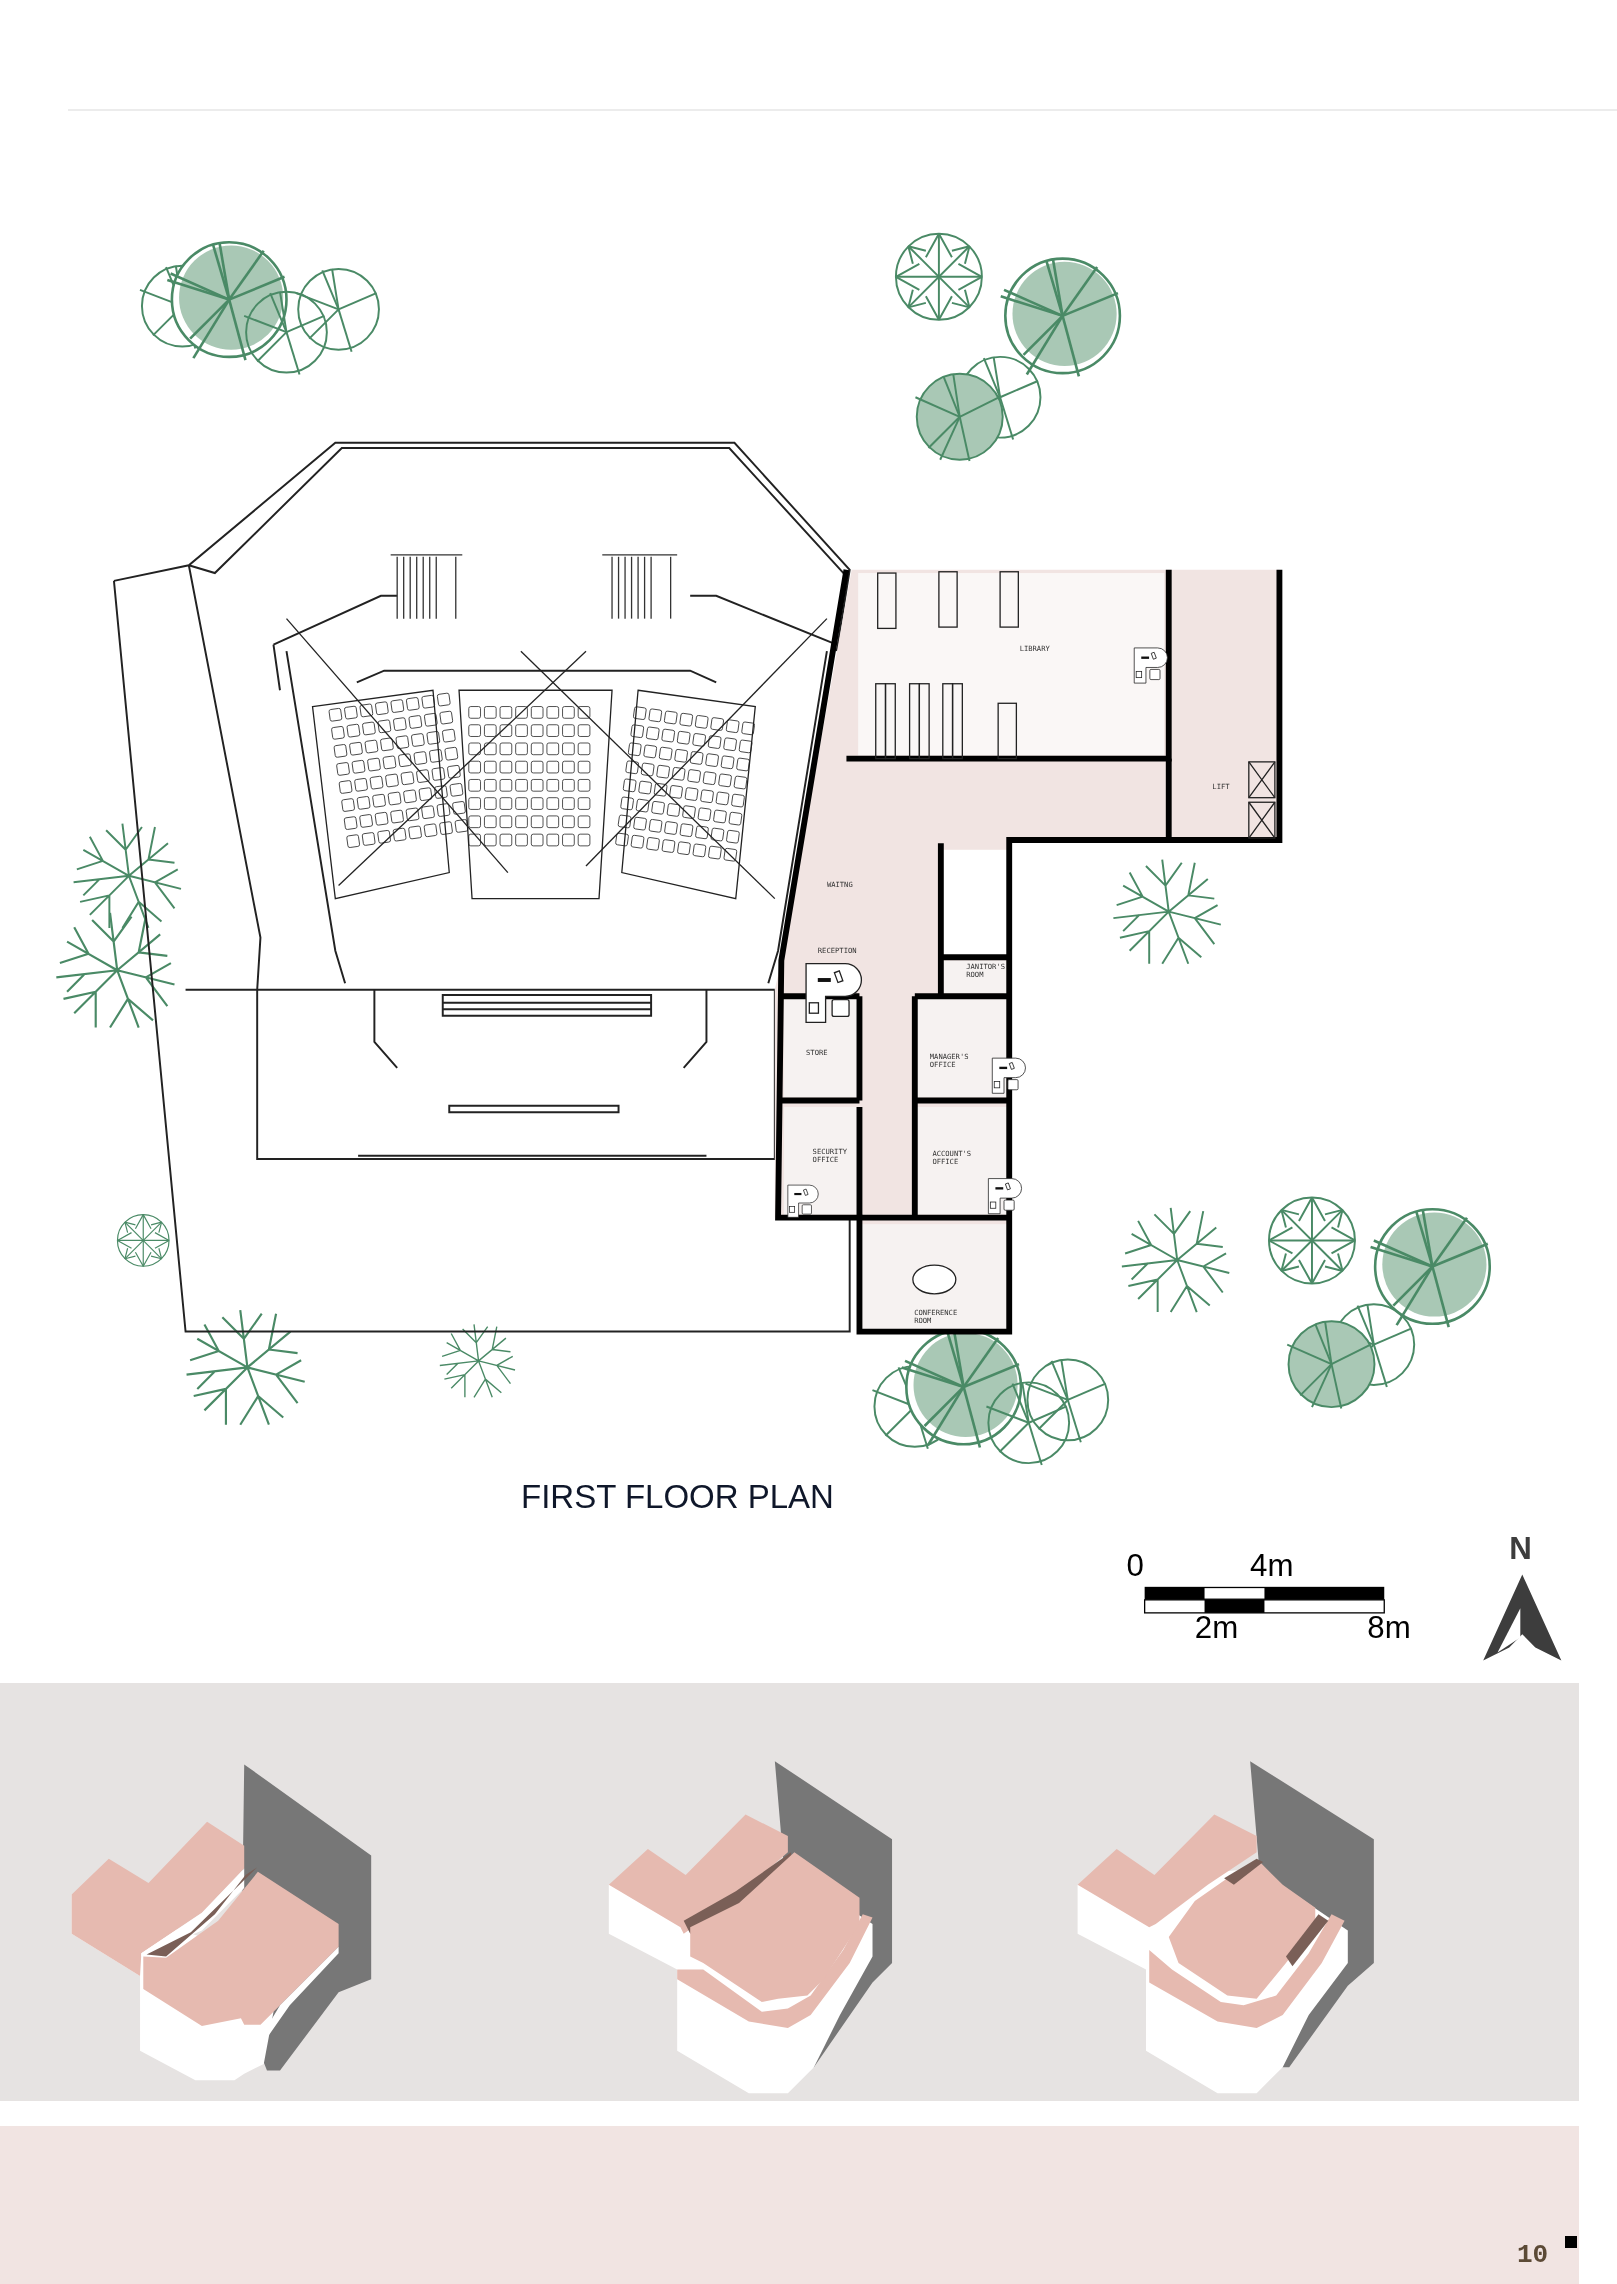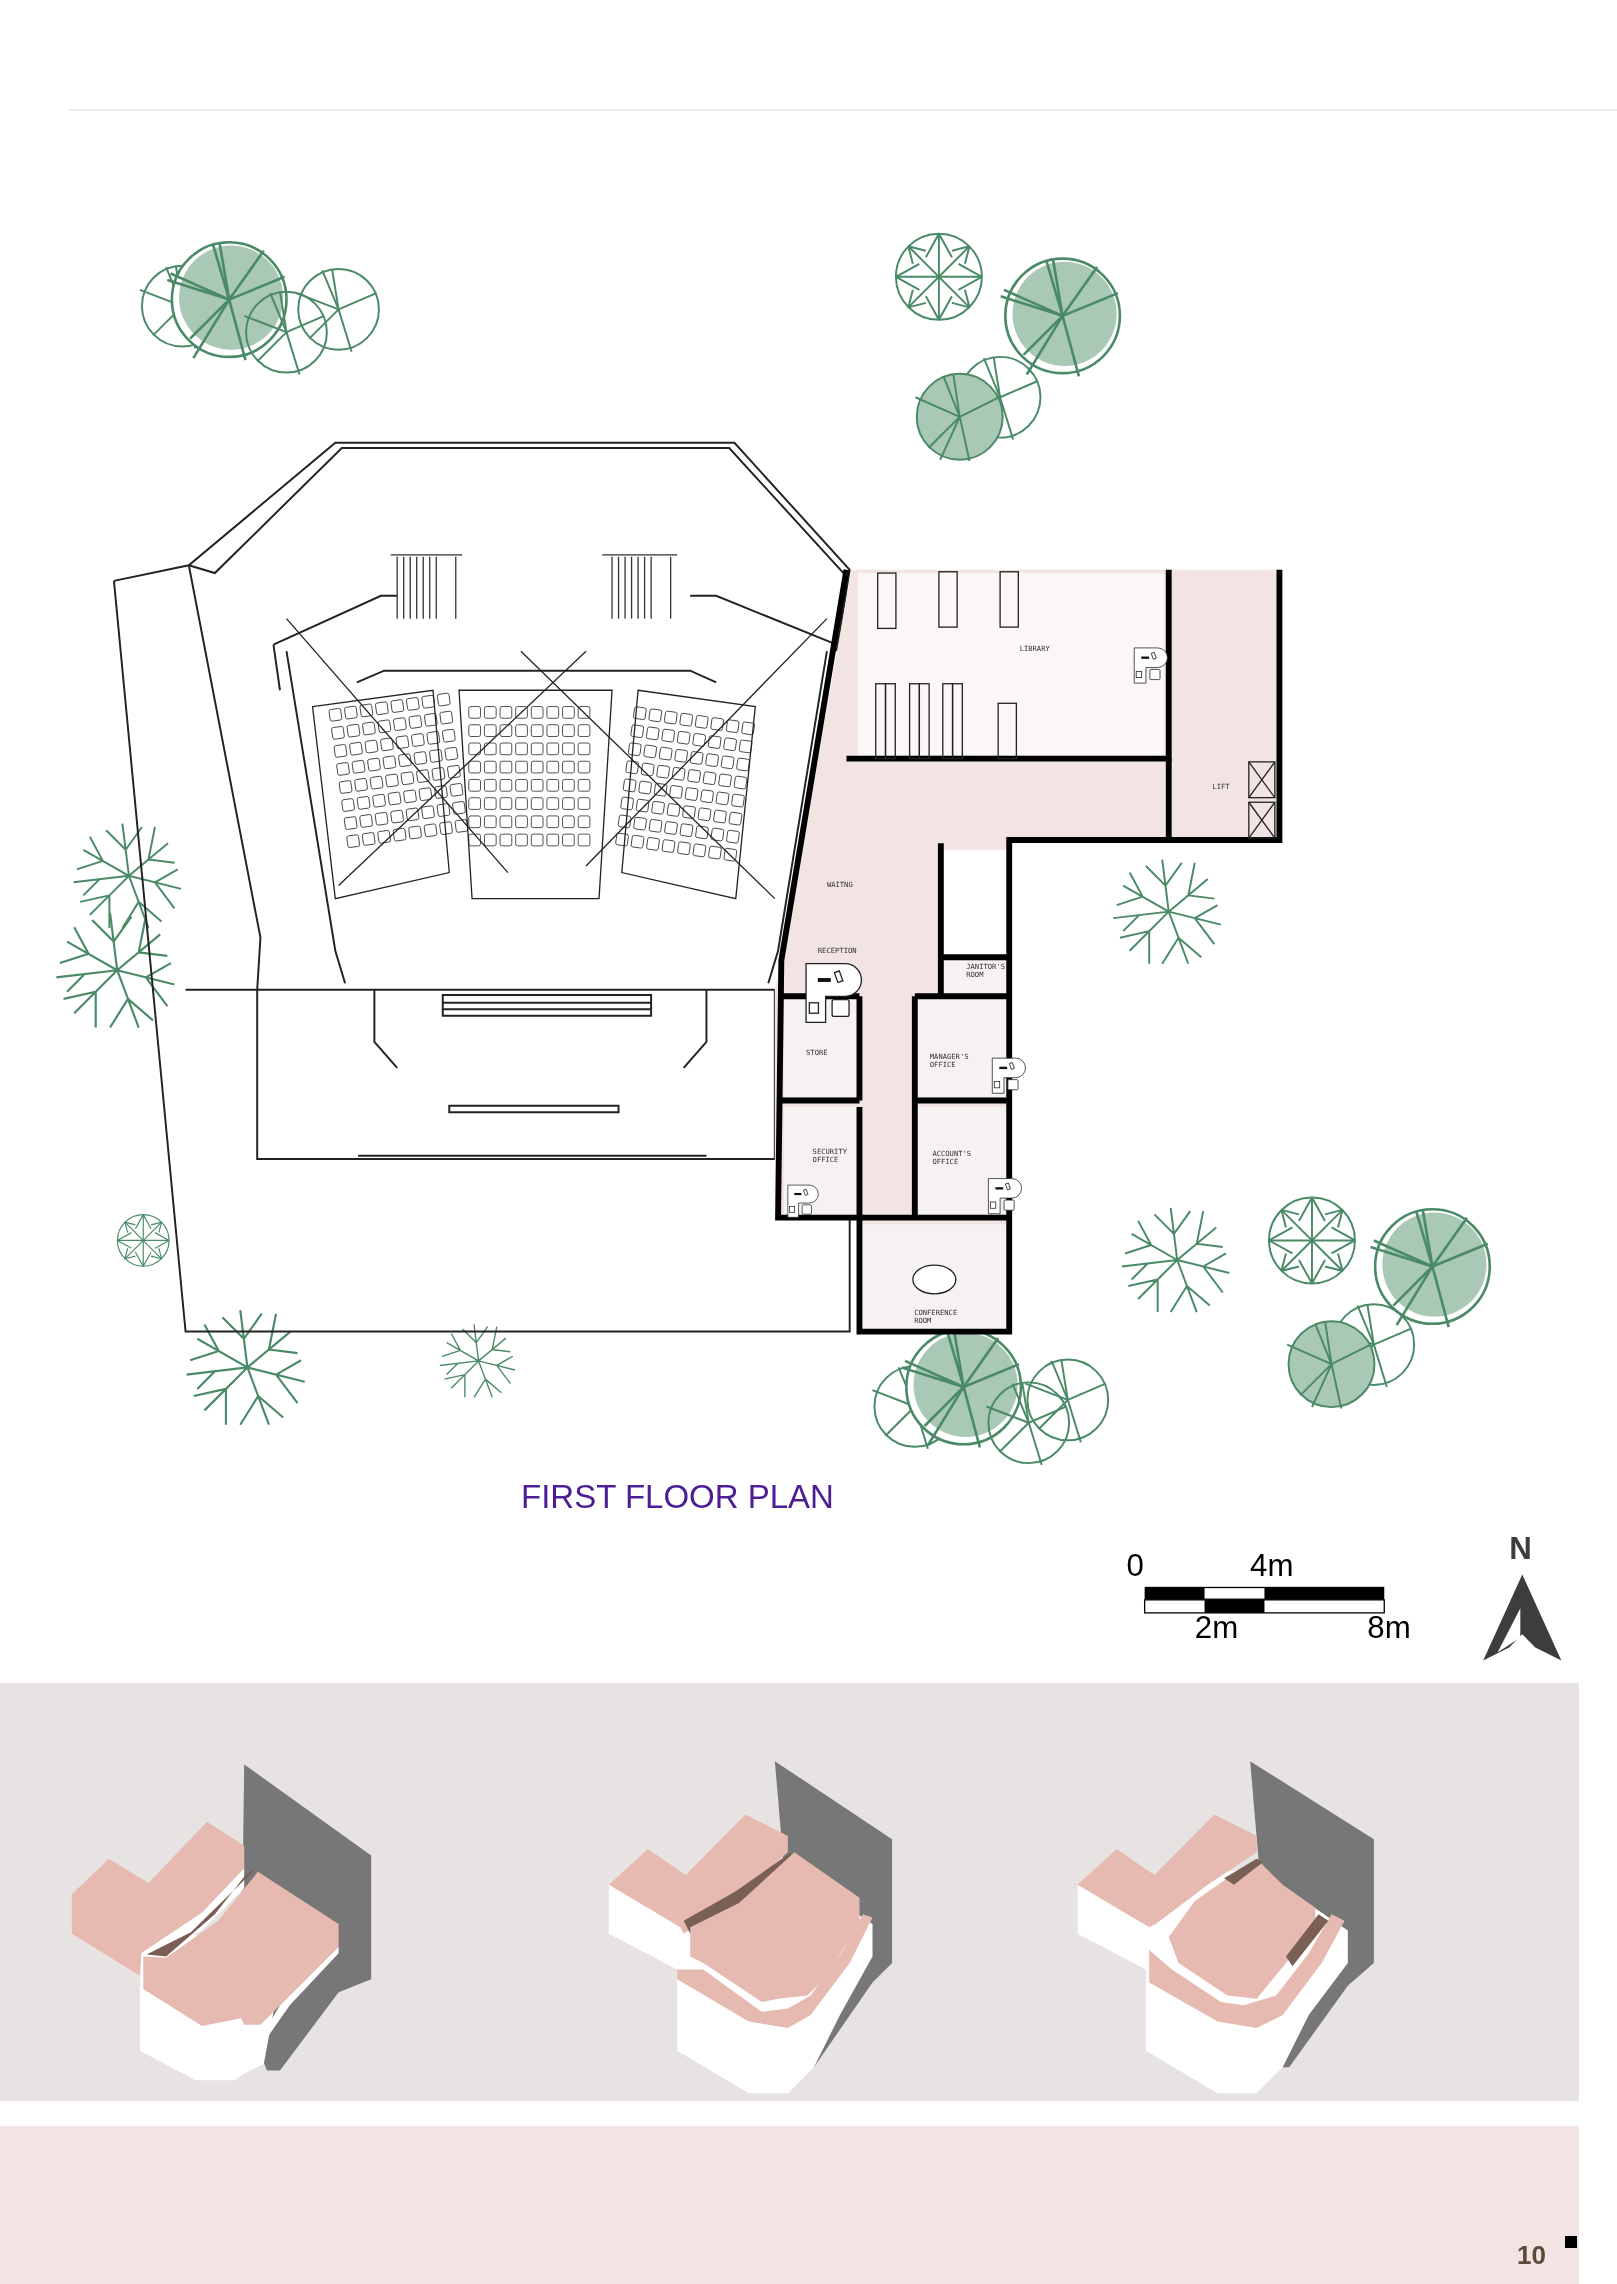--- a/index.html
+++ b/index.html
@@ -7,7 +7,7 @@
   .abs { position: absolute; }
   #top-rule { left: 68px; top: 109px; width: 1550px; height: 2px; background: #ececec; }
   #plan-svg { left: 0; top: 0; width: 1618px; height: 1667px; }
-  #plan-title { left: 521px; top: 1478px; font-size: 33px; color: #4c1d95; letter-spacing: 0px; font-family: "Liberation Sans", sans-serif; }
+  #plan-title { left: 521px; top: 1478px; font-size: 33px; color: #0f172a; letter-spacing: 0px; font-family: "Liberation Sans", sans-serif; }
   .scale-num { font-size: 48px; color: #111; font-family: "Liberation Sans", sans-serif; }
   #massing-band { left: 0; top: 1683px; width: 1579px; height: 418px; background: #e6e3e2; }
   #bottom-band { left: 0; top: 2126px; width: 1579px; height: 158px; background: #f1e4e2; }

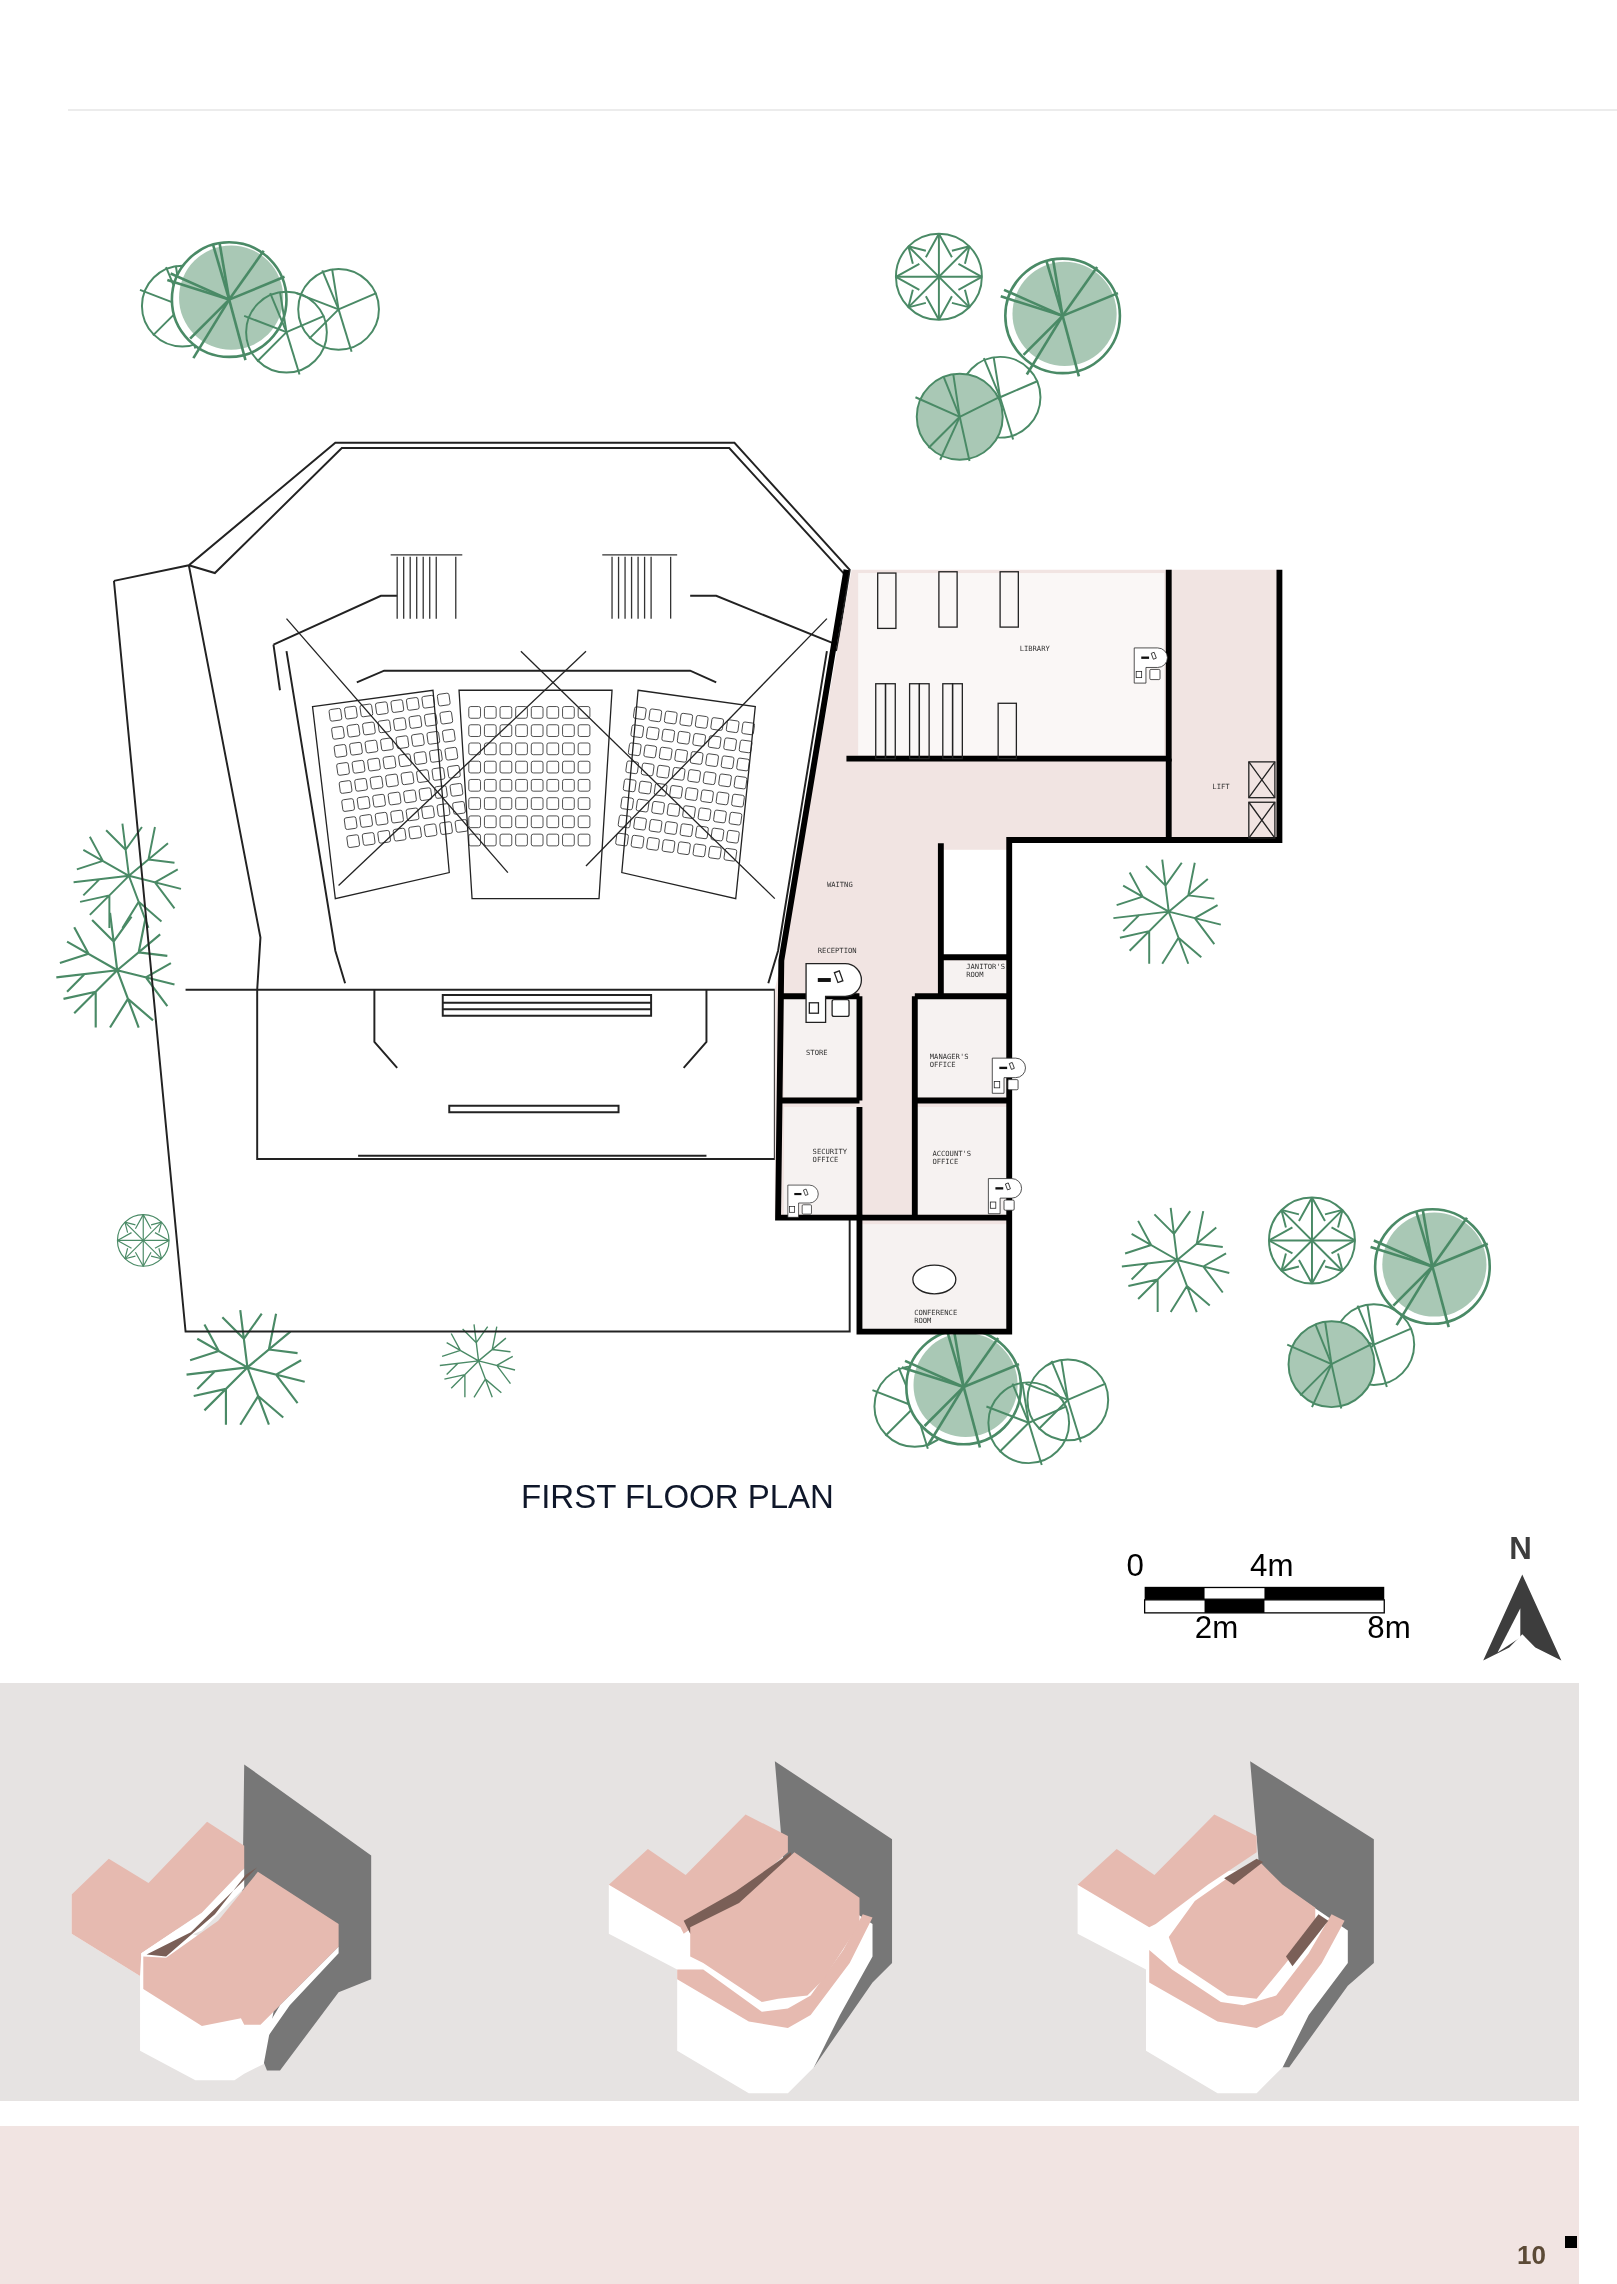--- a/index.html
+++ b/index.html
@@ -11,7 +11,7 @@
   .scale-num { font-size: 48px; color: #111; font-family: "Liberation Sans", sans-serif; }
   #massing-band { left: 0; top: 1683px; width: 1579px; height: 418px; background: #e6e3e2; }
   #bottom-band { left: 0; top: 2126px; width: 1579px; height: 158px; background: #f1e4e2; }
-  #page-number { left: 1517px; top: 2240px; font-size: 26px; font-weight: bold; color: #5c4a36; font-family: Liberation Sans, sans-serif; }
+  #page-number { left: 1517px; top: 2240px; font-size: 26px; font-weight: bold; color: #5c4a36; font-family: Liberation Mono, monospace; }
   #page-mark { left: 1565px; top: 2236px; width: 11.7px; height: 11.7px; background: #000; }
   #massing-svg { left: 0; top: 1683px; width: 1579px; height: 418px; }
   .room-label { font-family: "DejaVu Sans Mono", monospace; font-size: 11px; fill: #333; }

